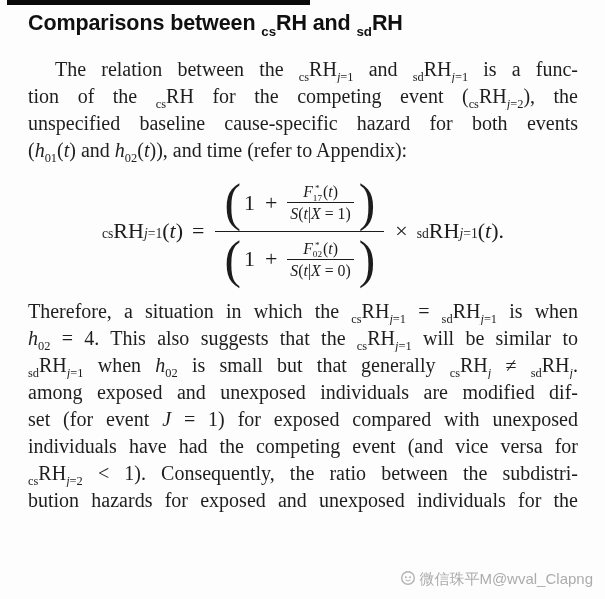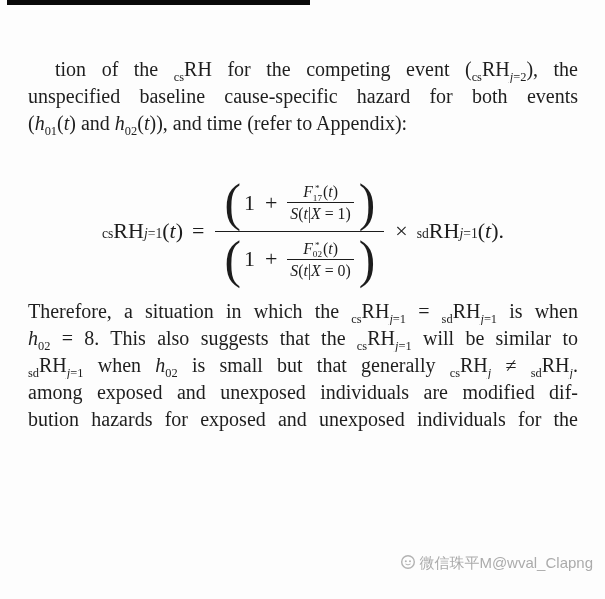--- a/index.html
+++ b/index.html
@@ -73,6 +73,7 @@
 
   <div id="top-rule"></div>
 
+  <div id="heading"><span>Comparisons between </span><span class="k-ps">cs</span><span>RH and </span><span class="k-ps">sd</span><span>RH</span></div>
 
   <div id="para1" class="col">
       <div class="tline"><span>tion of the </span><span class="k-ps">cs</span><span>RH for the competing event (</span><span class="k-ps">cs</span><span>RH</span><span class="k-sb">j</span><span class="k-sbr">=2</span><span>), the</span></div>

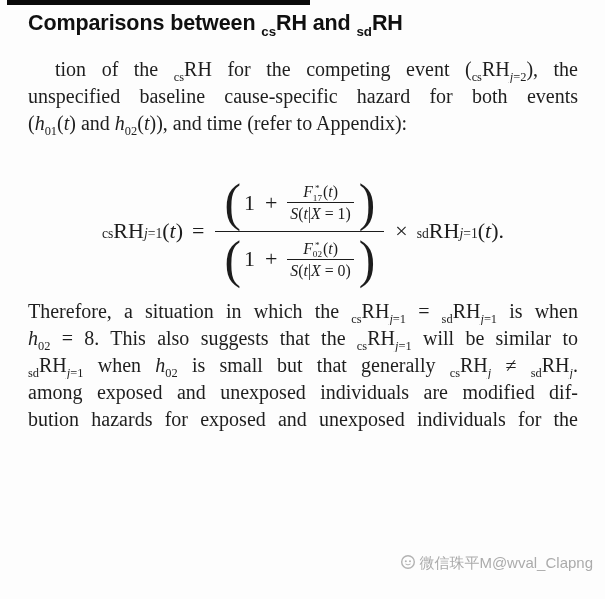--- a/index.html
+++ b/index.html
@@ -76,6 +76,7 @@
   <div id="heading"><span>Comparisons between </span><span class="k-ps">cs</span><span>RH and </span><span class="k-ps">sd</span><span>RH</span></div>
 
   <div id="para1" class="col">
+      <div class="tline"><span>The relation between the </span><span class="k-ps">cs</span><span>RH</span><span class="k-sb">j</span><span class="k-sbr">=1</span><span> and </span><span class="k-ps">sd</span><span>RH</span><span class="k-sb">j</span><span class="k-sbr">=1</span><span> is a func-</span></div>
       <div class="tline"><span>tion of the </span><span class="k-ps">cs</span><span>RH for the competing event (</span><span class="k-ps">cs</span><span>RH</span><span class="k-sb">j</span><span class="k-sbr">=2</span><span>), the</span></div>
       <div class="tline"><span>unspecified baseline cause-specific hazard for both events</span></div>
       <div class="tline tlast"><span>(</span><span class="k-i">h</span><span class="k-sbr">01</span><span>(</span><span class="k-i">t</span><span>) and </span><span class="k-i">h</span><span class="k-sbr">02</span><span>(</span><span class="k-i">t</span><span>)), and time (refer to Appendix):</span></div>

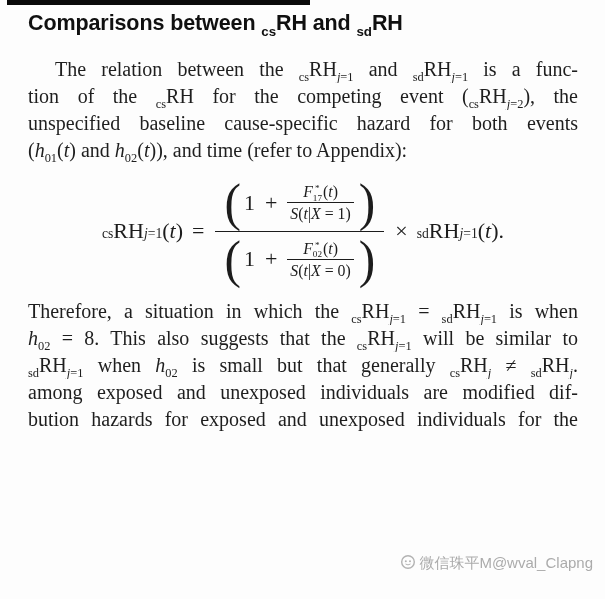--- a/index.html
+++ b/index.html
@@ -143,7 +143,7 @@
 
   <div id="para2" class="col">
       <div class="tline"><span>Therefore, a situation in which the </span><span class="k-ps">cs</span><span>RH</span><span class="k-sb">j</span><span class="k-sbr">=1</span><span> = </span><span class="k-ps">sd</span><span>RH</span><span class="k-sb">j</span><span class="k-sbr">=1</span><span> is when</span></div>
-      <div class="tline"><span class="k-i">h</span><span class="k-sbr">02</span><span> = 8. This also suggests that the </span><span class="k-ps">cs</span><span>RH</span><span class="k-sb">j</span><span class="k-sbr">=1</span><span> will be similar to</span></div>
+      <div class="tline"><span class="k-i">h</span><span class="k-sbr">02</span><span> = 4. This also suggests that the </span><span class="k-ps">cs</span><span>RH</span><span class="k-sb">j</span><span class="k-sbr">=1</span><span> will be similar to</span></div>
       <div class="tline"><span class="k-ps">sd</span><span>RH</span><span class="k-sb">j</span><span class="k-sbr">=1</span><span> when </span><span class="k-i">h</span><span class="k-sbr">02</span><span> is small but that generally </span><span class="k-ps">cs</span><span>RH</span><span class="k-sb">j</span><span> ≠ </span><span class="k-ps">sd</span><span>RH</span><span class="k-sb">j</span><span>.</span></div>
       <div class="tline"><span>among exposed and unexposed individuals are modified dif-</span></div>
       <div class="tline"><span>bution hazards for exposed and unexposed individuals for the</span></div>

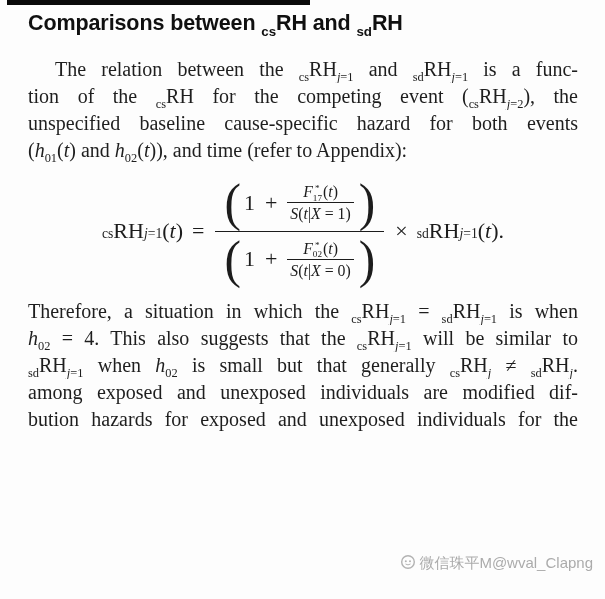--- a/index.html
+++ b/index.html
@@ -146,6 +146,7 @@
       <div class="tline"><span class="k-i">h</span><span class="k-sbr">02</span><span> = 4. This also suggests that the </span><span class="k-ps">cs</span><span>RH</span><span class="k-sb">j</span><span class="k-sbr">=1</span><span> will be similar to</span></div>
       <div class="tline"><span class="k-ps">sd</span><span>RH</span><span class="k-sb">j</span><span class="k-sbr">=1</span><span> when </span><span class="k-i">h</span><span class="k-sbr">02</span><span> is small but that generally </span><span class="k-ps">cs</span><span>RH</span><span class="k-sb">j</span><span> ≠ </span><span class="k-ps">sd</span><span>RH</span><span class="k-sb">j</span><span>.</span></div>
       <div class="tline"><span>among exposed and unexposed individuals are modified dif-</span></div>
+      <div class="tline"><span>set (for event </span><span class="k-i">J</span><span> = 1) for exposed compared with unexposed</span></div>
       <div class="tline"><span>bution hazards for exposed and unexposed individuals for the</span></div>
     </div>
 

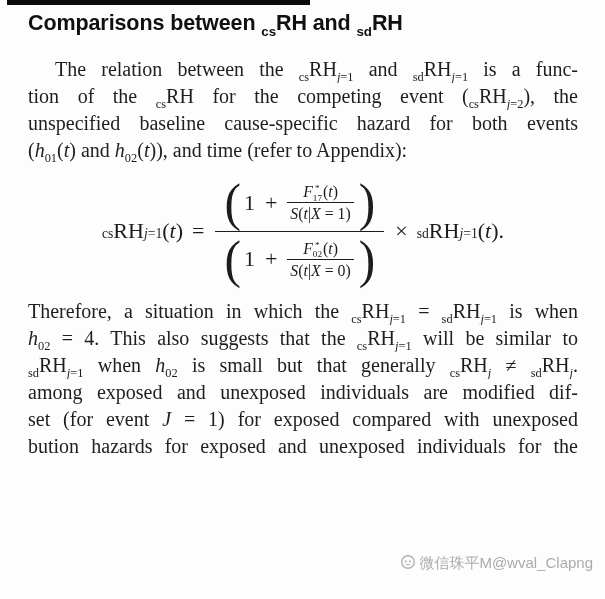--- a/index.html
+++ b/index.html
@@ -147,6 +147,7 @@
       <div class="tline"><span class="k-ps">sd</span><span>RH</span><span class="k-sb">j</span><span class="k-sbr">=1</span><span> when </span><span class="k-i">h</span><span class="k-sbr">02</span><span> is small but that generally </span><span class="k-ps">cs</span><span>RH</span><span class="k-sb">j</span><span> ≠ </span><span class="k-ps">sd</span><span>RH</span><span class="k-sb">j</span><span>.</span></div>
       <div class="tline"><span>among exposed and unexposed individuals are modified dif-</span></div>
       <div class="tline"><span>set (for event </span><span class="k-i">J</span><span> = 1) for exposed compared with unexposed</span></div>
+      <div class="tline"><span>individuals have had the competing event (and vice versa for</span></div>
       <div class="tline"><span>bution hazards for exposed and unexposed individuals for the</span></div>
     </div>
 

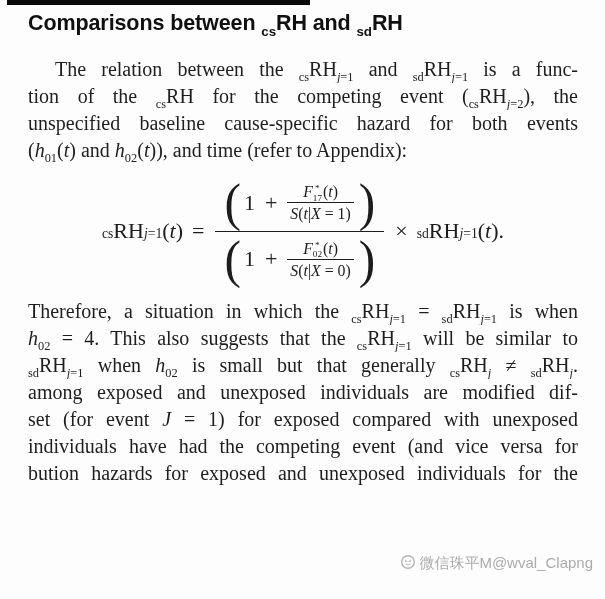--- a/index.html
+++ b/index.html
@@ -148,6 +148,7 @@
       <div class="tline"><span>among exposed and unexposed individuals are modified dif-</span></div>
       <div class="tline"><span>set (for event </span><span class="k-i">J</span><span> = 1) for exposed compared with unexposed</span></div>
       <div class="tline"><span>individuals have had the competing event (and vice versa for</span></div>
+      <div class="tline"><span class="k-ps">cs</span><span>RH</span><span class="k-sb">j</span><span class="k-sbr">=2</span><span> &lt; 1). Consequently, the ratio between the subdistri-</span></div>
       <div class="tline"><span>bution hazards for exposed and unexposed individuals for the</span></div>
     </div>
 

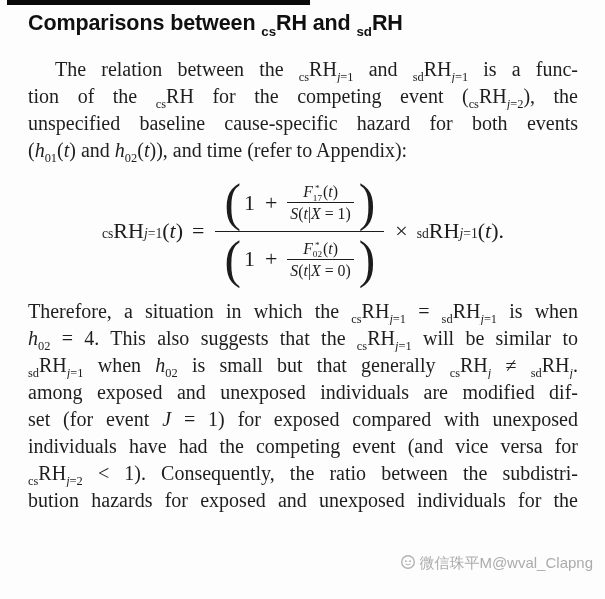--- a/index.html
+++ b/index.html
@@ -57,7 +57,7 @@
 
   
   #watermark {
-    position:absolute; right:12px; top:554px; z-index:5;
+    position:absolute; right:12px; top:570px; z-index:5;
     display:flex; align-items:flex-start; gap:3px;
     font-family:"Liberation Sans", sans-serif;
     font-size:15px; color:rgba(148,148,148,0.78);

